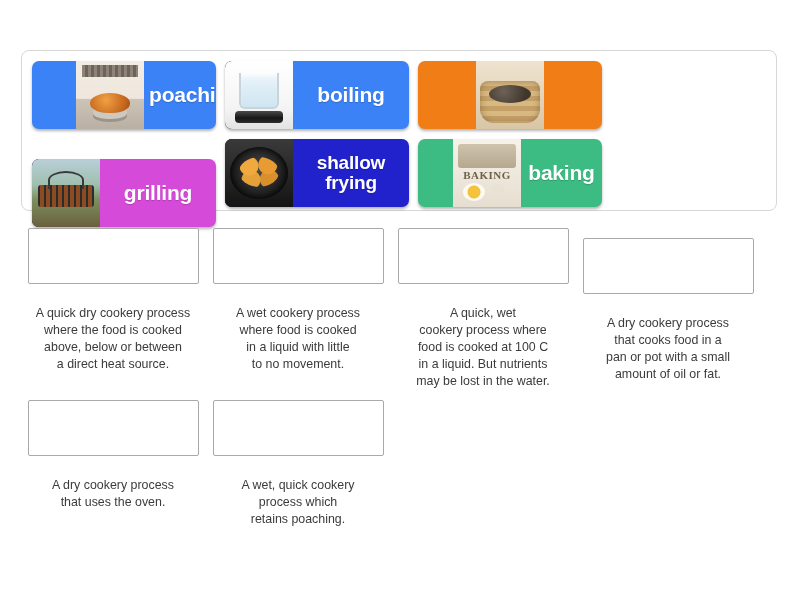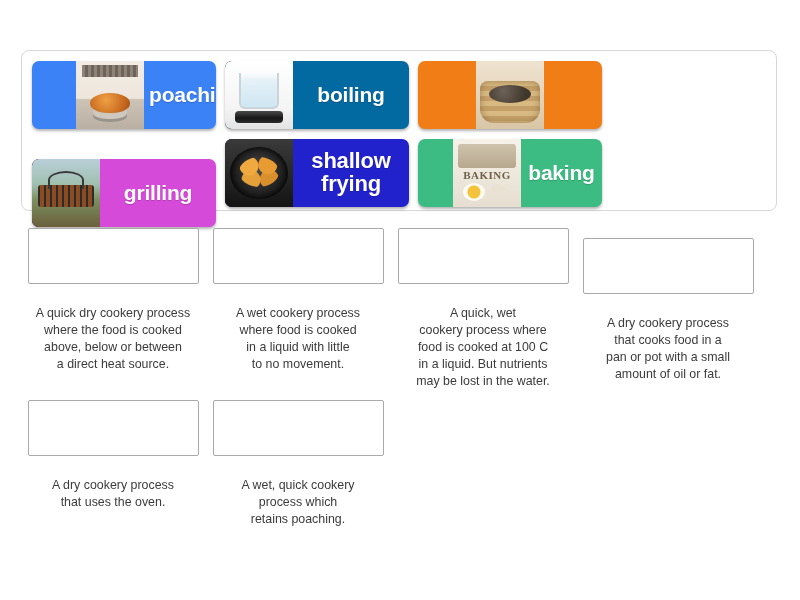--- a/index.html
+++ b/index.html
@@ -285,7 +285,7 @@
         <div class="tile-label">poaching</div>
       </div>
 
-      <div class="tile" style="background: #0369a1;">
+      <div class="tile" style="background: #3b82f6;">
         <div class="tile-thumb">
           <div class="art art-boiling"></div>
         </div>

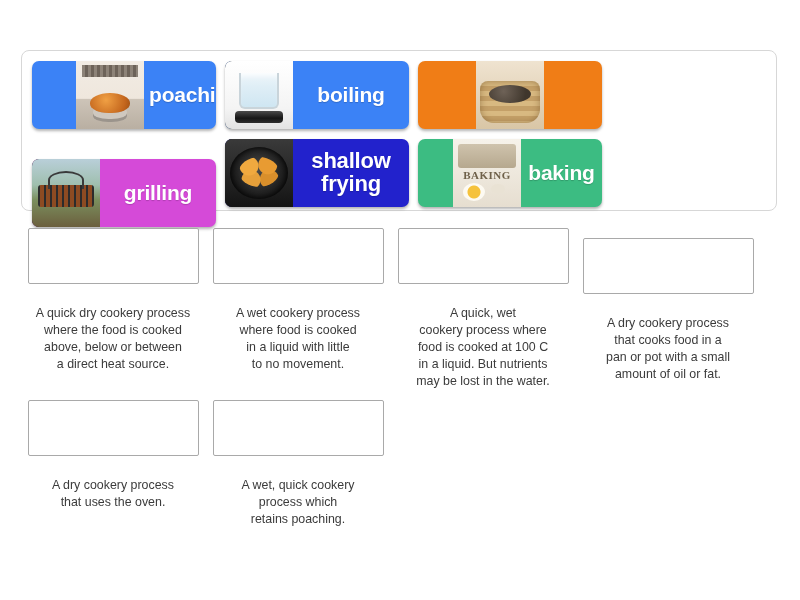--- a/index.html
+++ b/index.html
@@ -75,7 +75,7 @@
     white-space: pre-line;
     text-shadow: 0 1px 1px rgba(0,0,0,0.18);
   }
-  .tile-label.two-line { font-size: 22px; }
+  .tile-label.two-line { font-size: 19px; }
 
   
   .art { position: absolute; inset: 0; }

